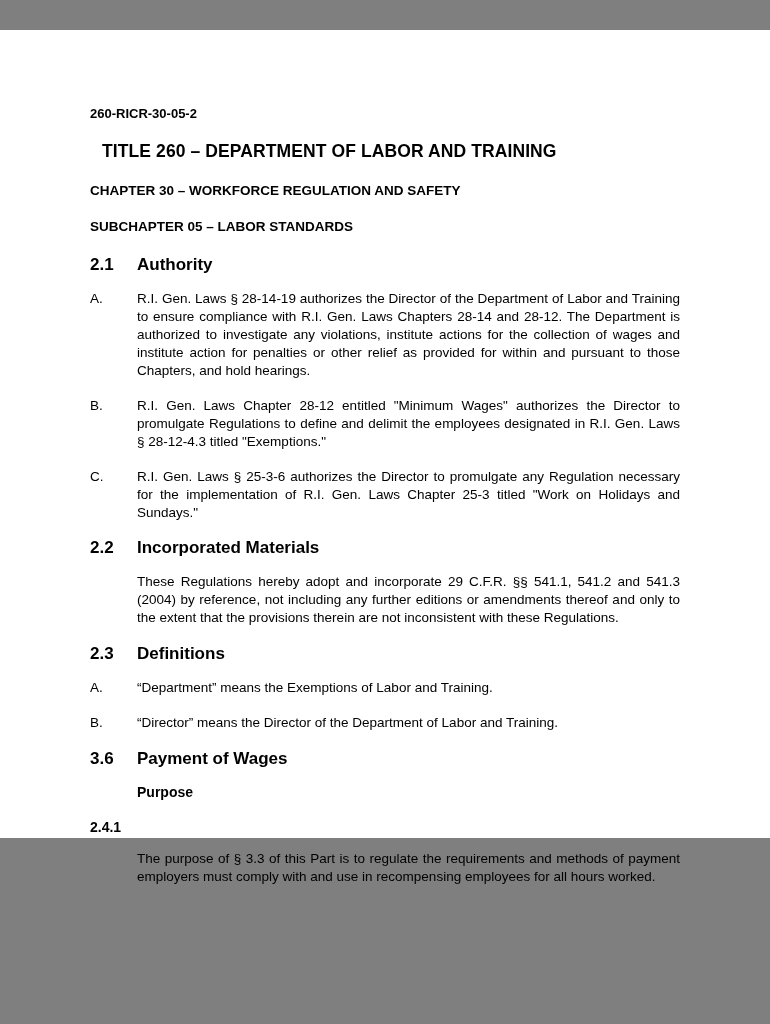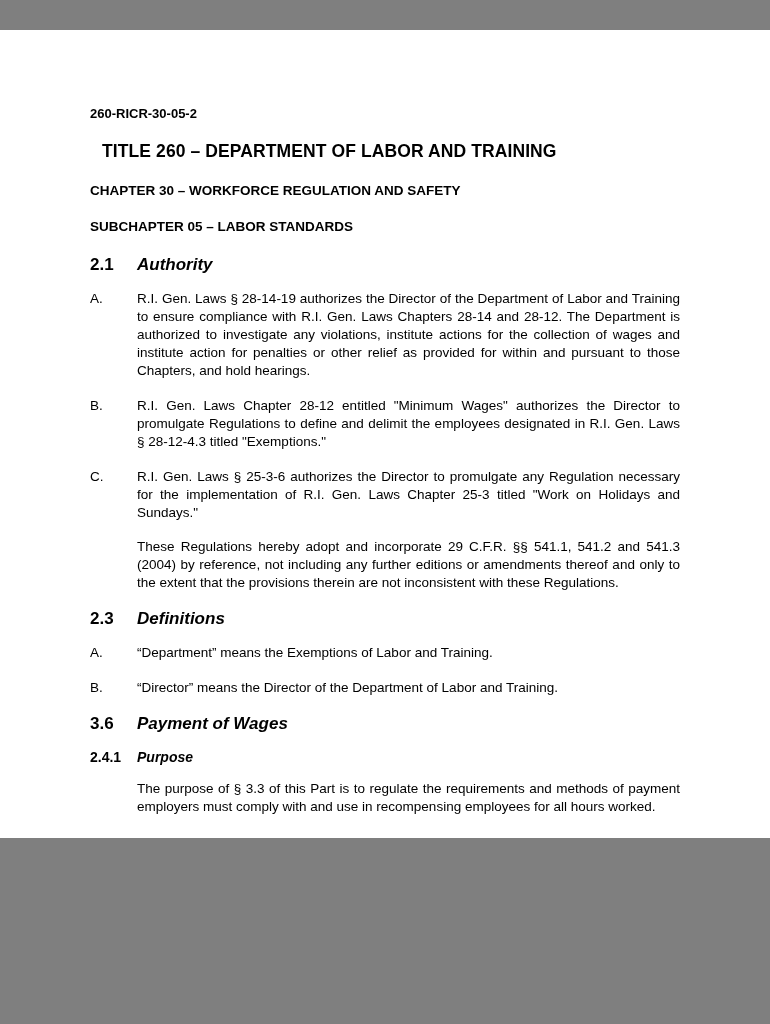--- a/index.html
+++ b/index.html
@@ -63,7 +63,6 @@
   }
   .sec-title {
     flex: 1;
-    font-style: italic;
   }
   .list-item {
     display: flex;

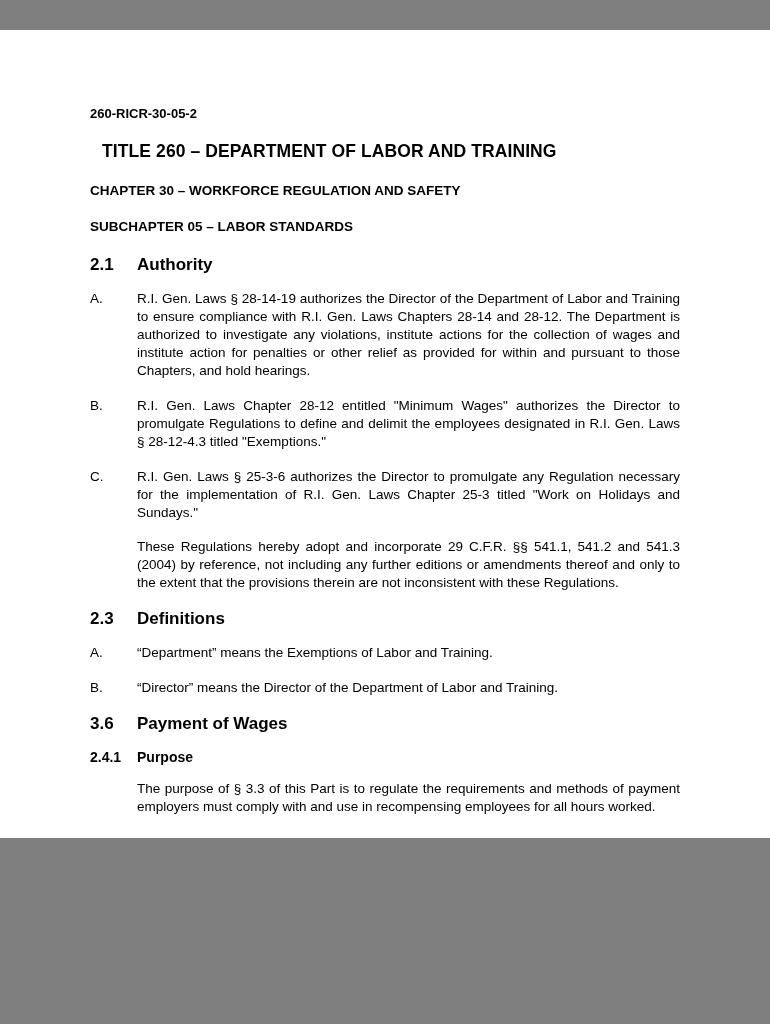--- a/index.html
+++ b/index.html
@@ -127,6 +127,10 @@
       <span class="item-text">R.I. Gen. Laws § 25-3-6 authorizes the Director to promulgate any Regulation necessary for the implementation of R.I. Gen. Laws Chapter 25-3 titled "Work on Holidays and Sundays."</span>
     </div>
 
+    <div class="section-heading">
+      <span class="sec-num">2.2</span>
+      <span class="sec-title">Incorporated Materials</span>
+    </div>
 
     <p class="body-text indented">These Regulations hereby adopt and incorporate 29 C.F.R. §§ 541.1, 541.2 and 541.3 (2004) by reference, not including any further editions or amendments thereof and only to the extent that the provisions therein are not inconsistent with these Regulations.</p>
 

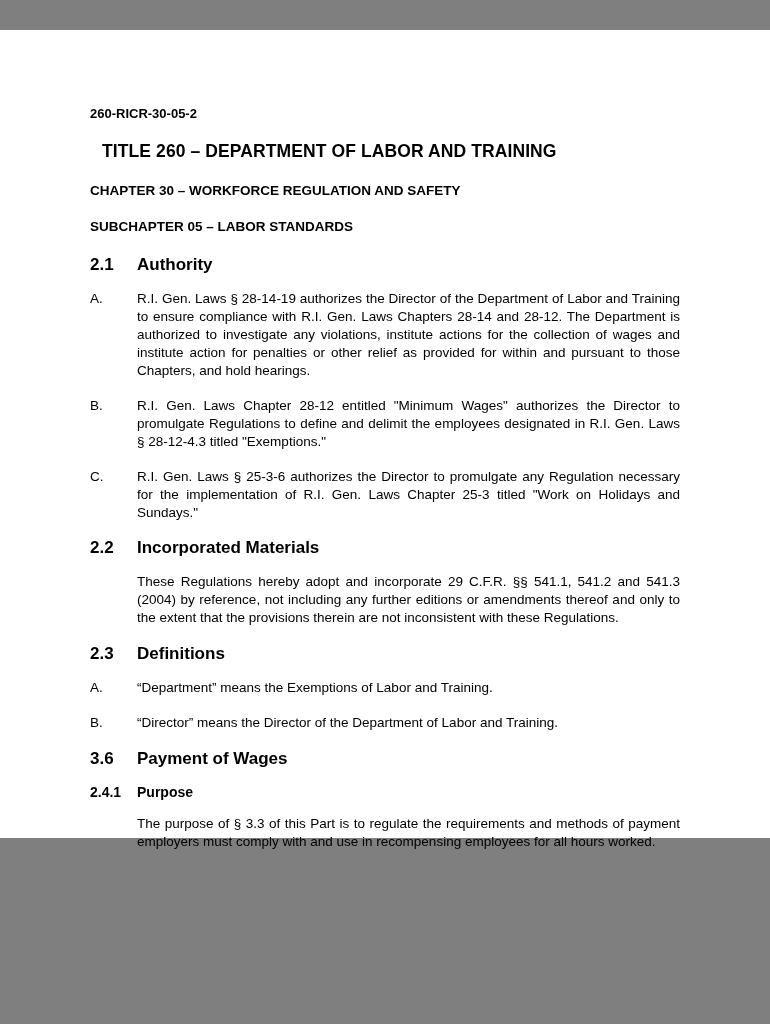--- a/index.html
+++ b/index.html
@@ -90,6 +90,7 @@
   .subsec-num {
     width: 47px;
     flex-shrink: 0;
+    margin-top: 35px;
   }
 </style>
 </head>

